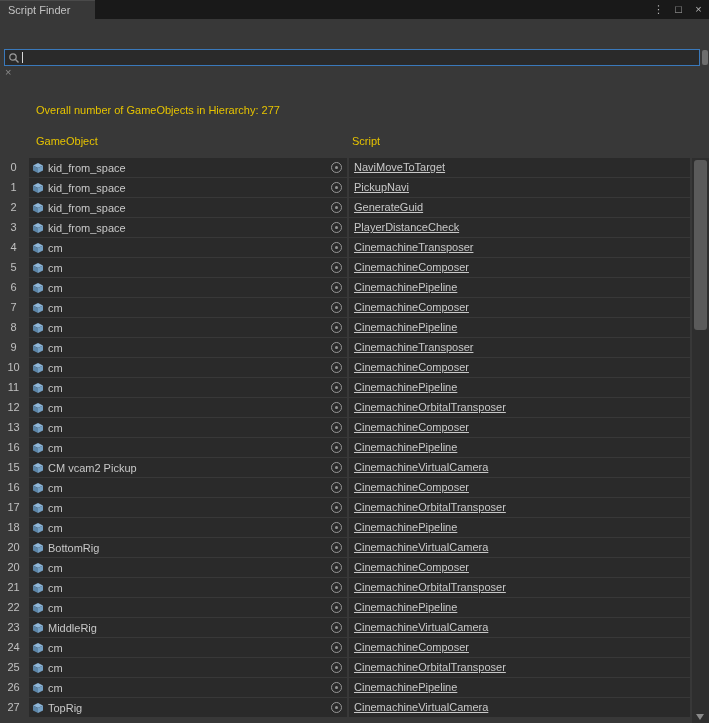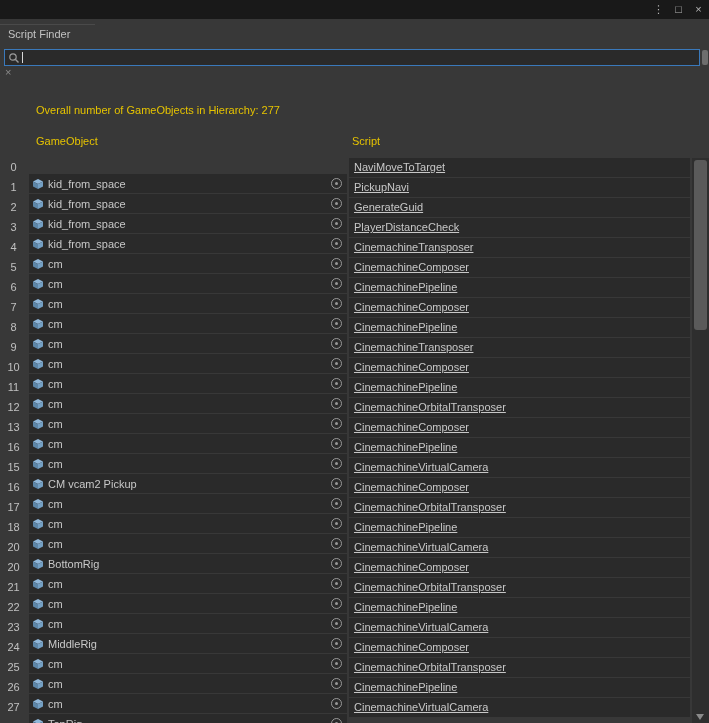--- a/index.html
+++ b/index.html
@@ -15,7 +15,7 @@
 
   
   .titlebar { position:absolute; top:0; left:0; width:709px; height:19px; background:#191919; }
-  .tab { position:absolute; left:0; top:0; width:95px; height:19px; background:#383838; border-top:1px solid #4a4a4a;margin-top:24px; }
+  .tab { position:absolute; left:0; top:0; width:95px; height:19px; background:#383838; border-top:1px solid #4a4a4a; }
   .tab-title { display:block; line-height:18px; padding-left:8px; color:#C2C2C2; white-space:nowrap; }
   .titlebar-controls { position:absolute; right:4px; top:0; height:19px; display:flex; align-items:center; gap:7px; color:#B4B4B4; }
   .ctrl { width:13px; text-align:center; font-size:11px; line-height:19px; }

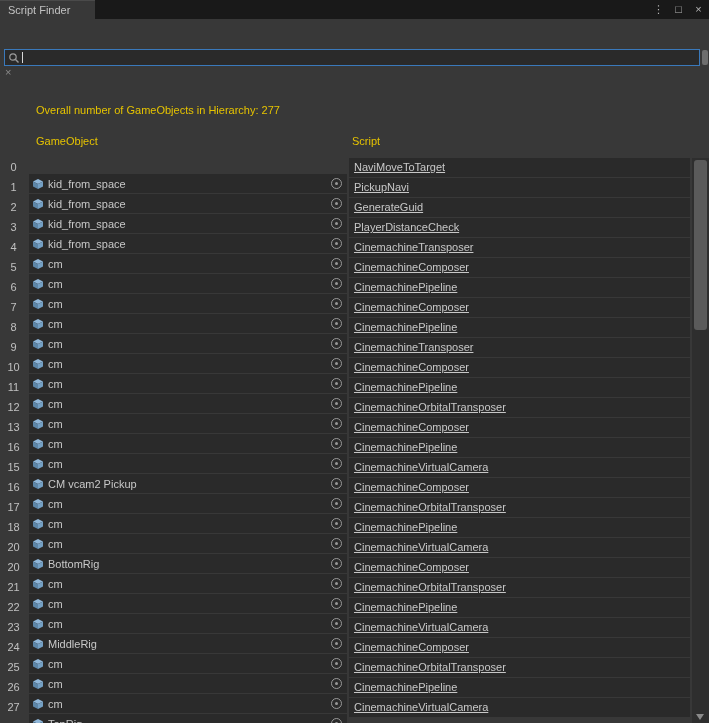--- a/index.html
+++ b/index.html
@@ -47,7 +47,7 @@
   .row { position:relative; height:20px; }
   .idx { position:absolute; left:0; top:0; width:27px; height:19px; line-height:19px; text-align:center; color:#C0C0C0; }
   .go-cell {
-    position:absolute; left:29px; top:16px; width:318px; height:19px;
+    position:absolute; left:29px; top:0; width:318px; height:19px;
     background:#2A2A2A; display:flex; align-items:center; padding-left:3px;
   }
   .cube { width:12px; height:12px; flex:none; margin-right:4px; }

